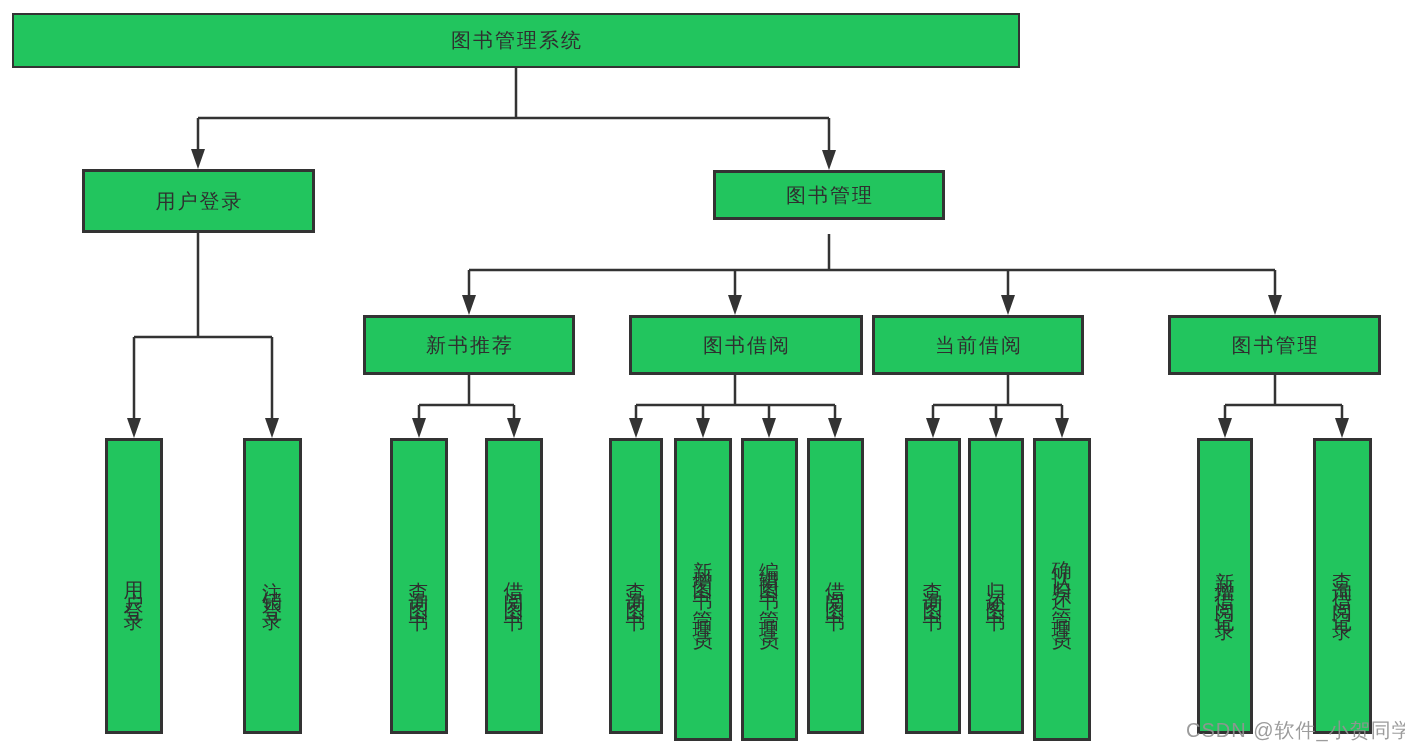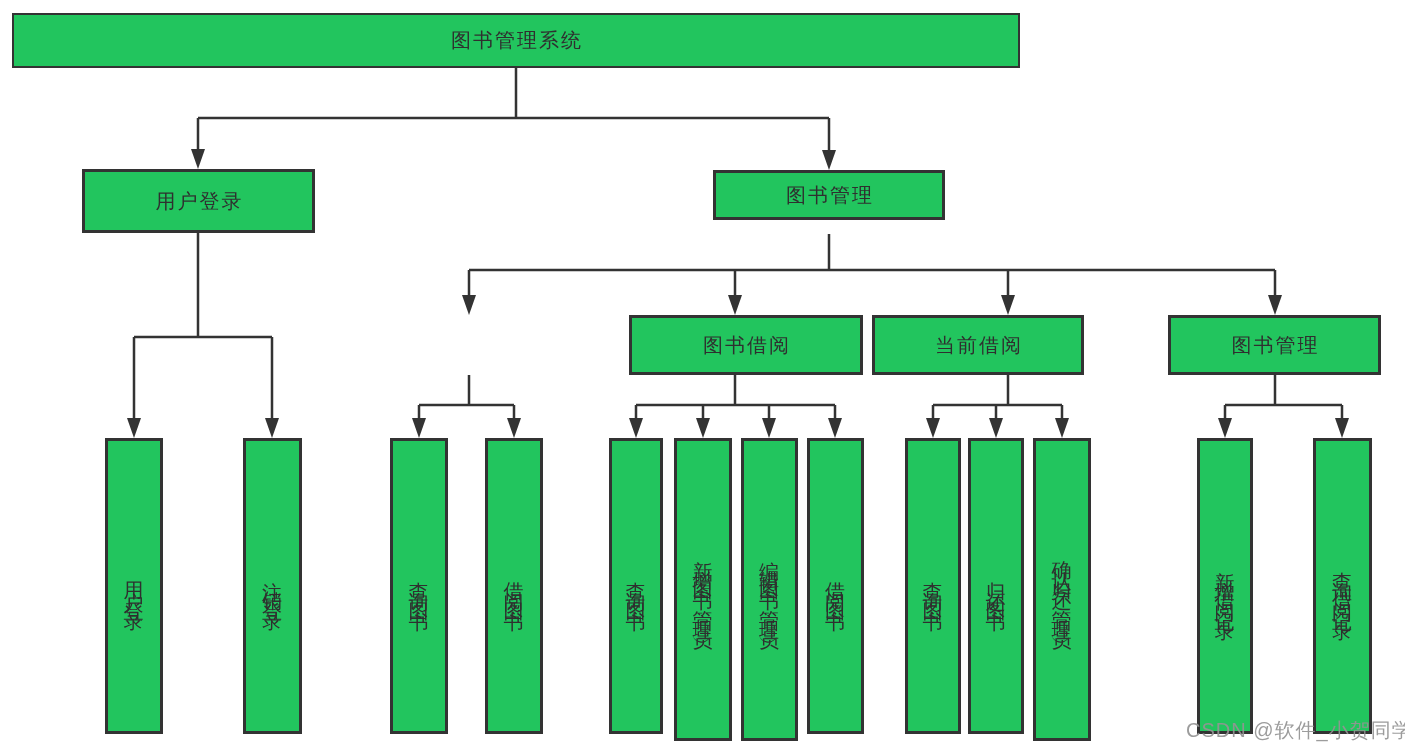--- a/index.html
+++ b/index.html
@@ -110,6 +110,9 @@
     <span class="lbl">图书管理</span>
   </div>
 
+  <div class="node h" style="left:363px;top:315px;width:212px;height:60px">
+    <span class="lbl">新书推荐</span>
+  </div>
   <div class="node h" style="left:629px;top:315px;width:234px;height:60px">
     <span class="lbl">图书借阅</span>
   </div>

